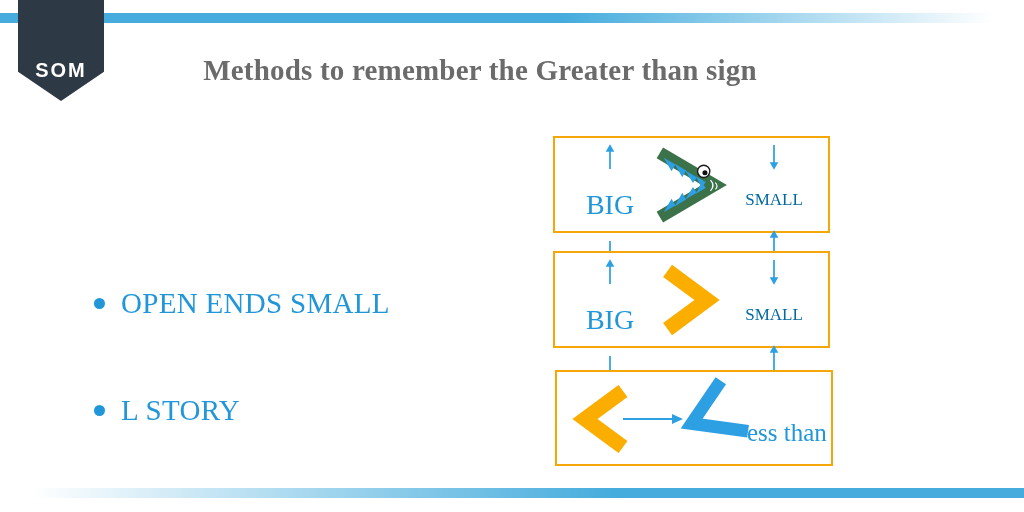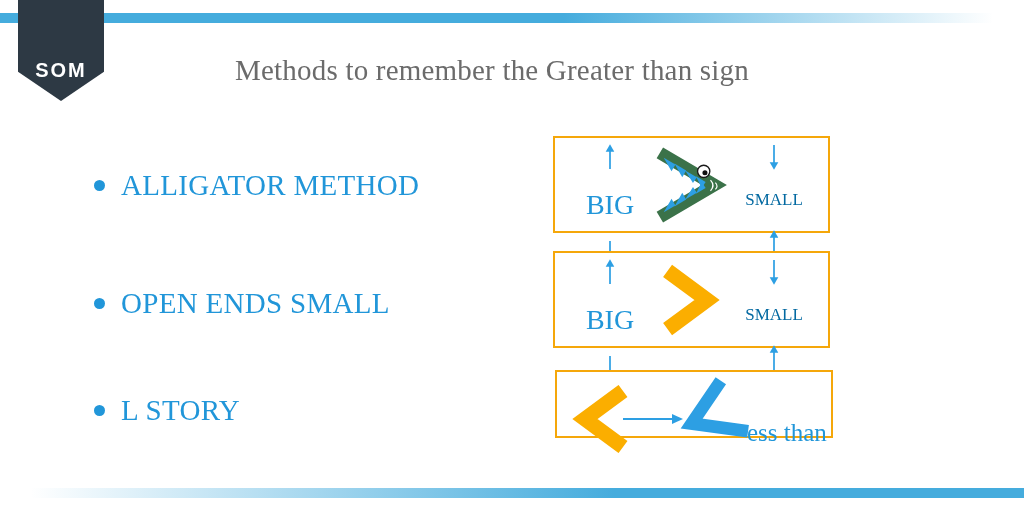--- a/index.html
+++ b/index.html
@@ -23,8 +23,8 @@
   .logo-tagline{color:#e8ecef;font-family:"Liberation Sans",sans-serif;font-size:5px;
     letter-spacing:0.45px;margin-top:2px;white-space:nowrap;}
   
-  .title{position:absolute;left:12px;top:54px;width:960px;text-align:center;margin:0;
-    font-size:29px;font-weight:normal;color:#6b6b6b;letter-spacing:0.2px;}
+  .title{position:absolute;left:0;top:54px;width:960px;text-align:center;margin:0;
+    font-size:29px;font-weight:bold;color:#6b6b6b;letter-spacing:0.2px;}
   
   .method-row{position:absolute;left:94px;height:34px;display:flex;align-items:center;}
   .method-row .dot{width:11px;height:11px;border-radius:50%;background:#2196d9;margin-right:16px;flex:none;}

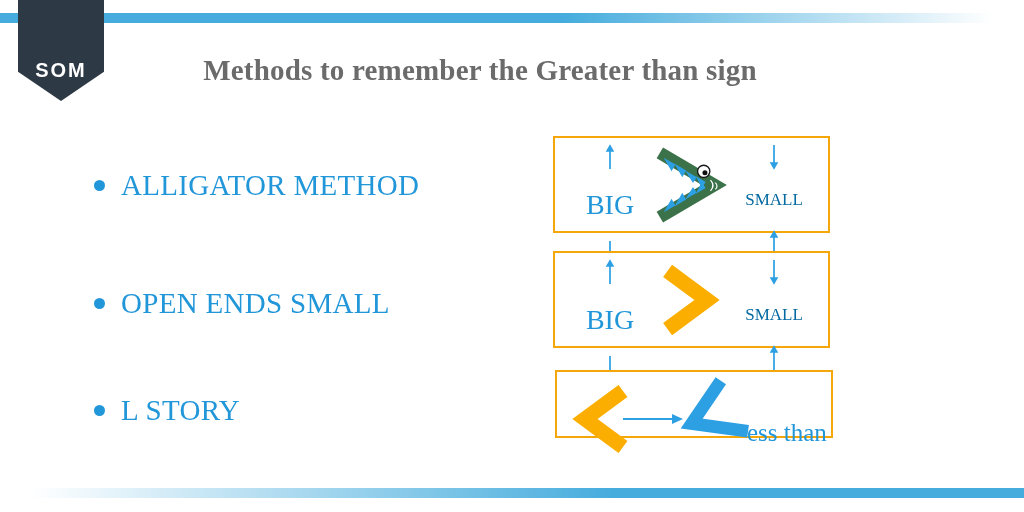--- a/index.html
+++ b/index.html
@@ -76,10 +76,6 @@
 
   <h1 class="title">Methods to remember the Greater than sign</h1>
 
-  <div class="method-row row-1">
-    <span class="dot"></span>
-    <span class="method-label">ALLIGATOR METHOD</span>
-  </div>
   <div class="method-row row-2">
     <span class="dot"></span>
     <span class="method-label">OPEN ENDS SMALL</span>

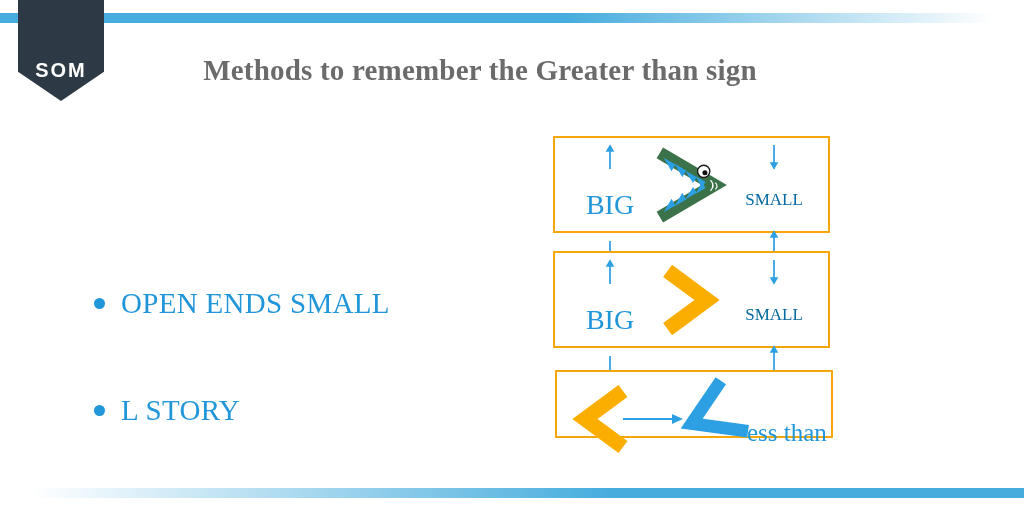--- a/index.html
+++ b/index.html
@@ -34,7 +34,7 @@
   .demo-box{position:absolute;background:#ffffff;border:2px solid #f5a70a;box-sizing:border-box;}
   .box-1{left:553px;top:136px;width:277px;height:97px;}
   .box-2{left:553px;top:251px;width:277px;height:97px;}
-  .box-3{left:555px;top:370px;width:278px;height:68px;}
+  .box-3{left:555px;top:370px;width:278px;height:96px;}
   .compare{display:flex;justify-content:space-between;align-items:stretch;
     padding:6px 14px 6px 16px;height:100%;box-sizing:border-box;}
   .col{display:flex;flex-direction:column;align-items:center;justify-content:space-between;gap:22px;}

